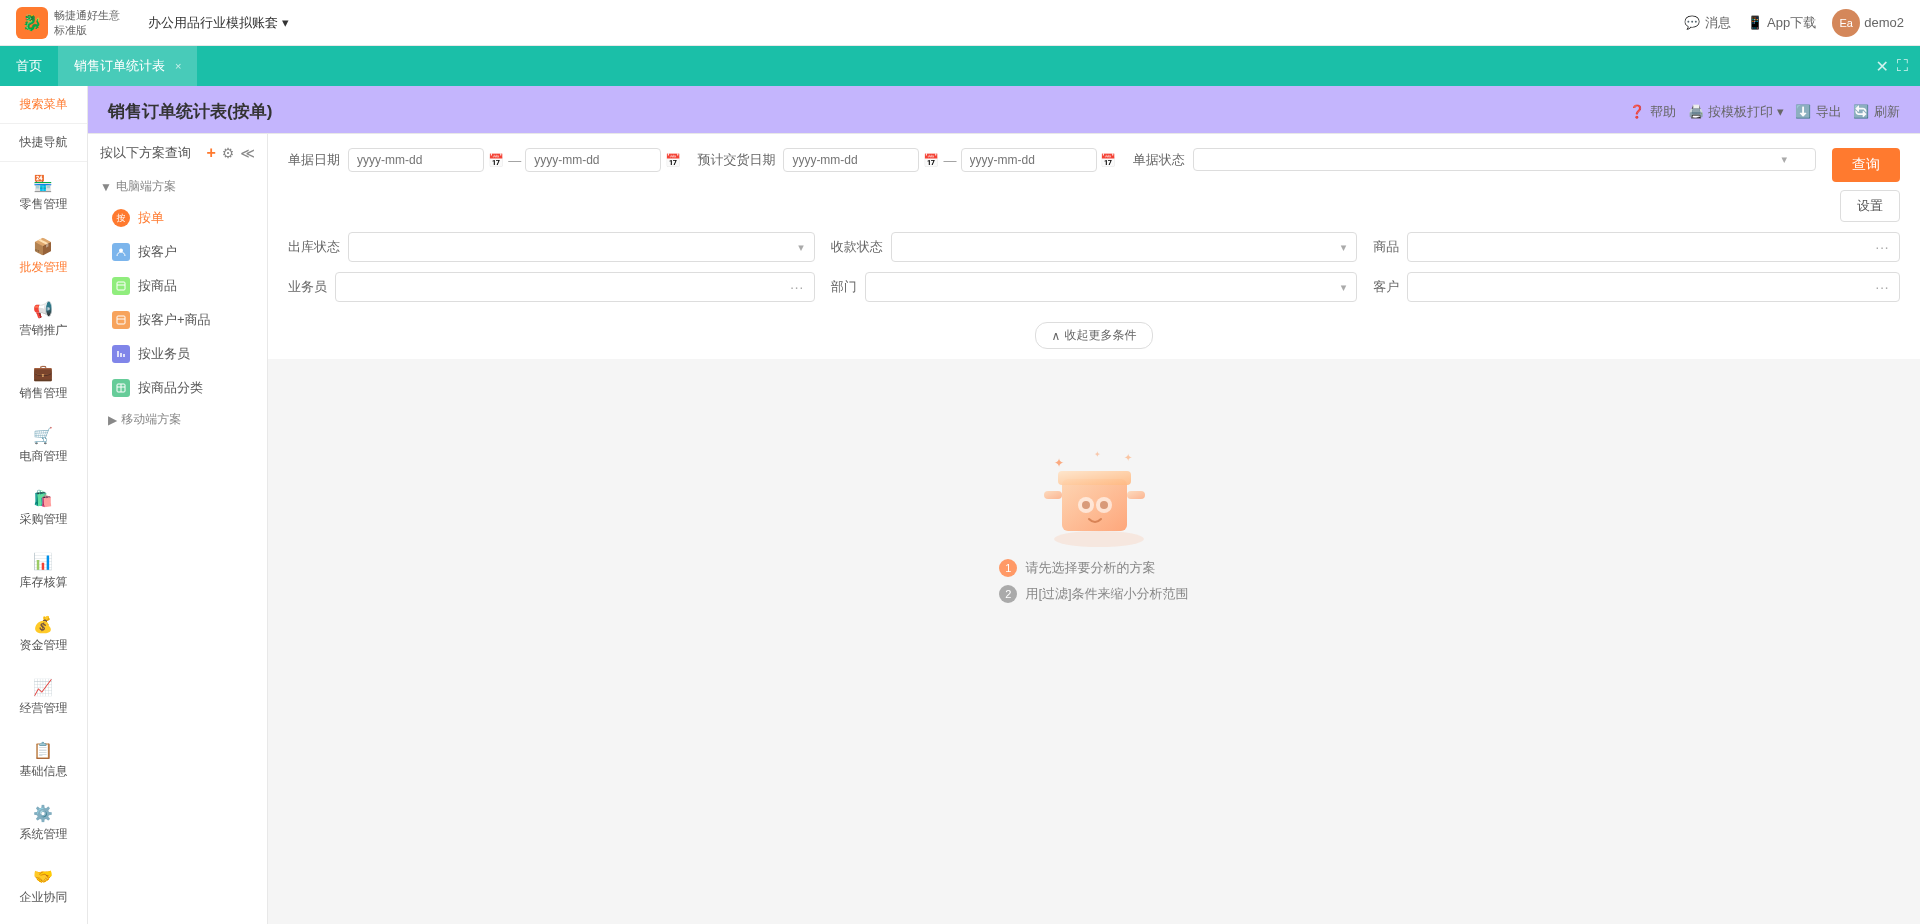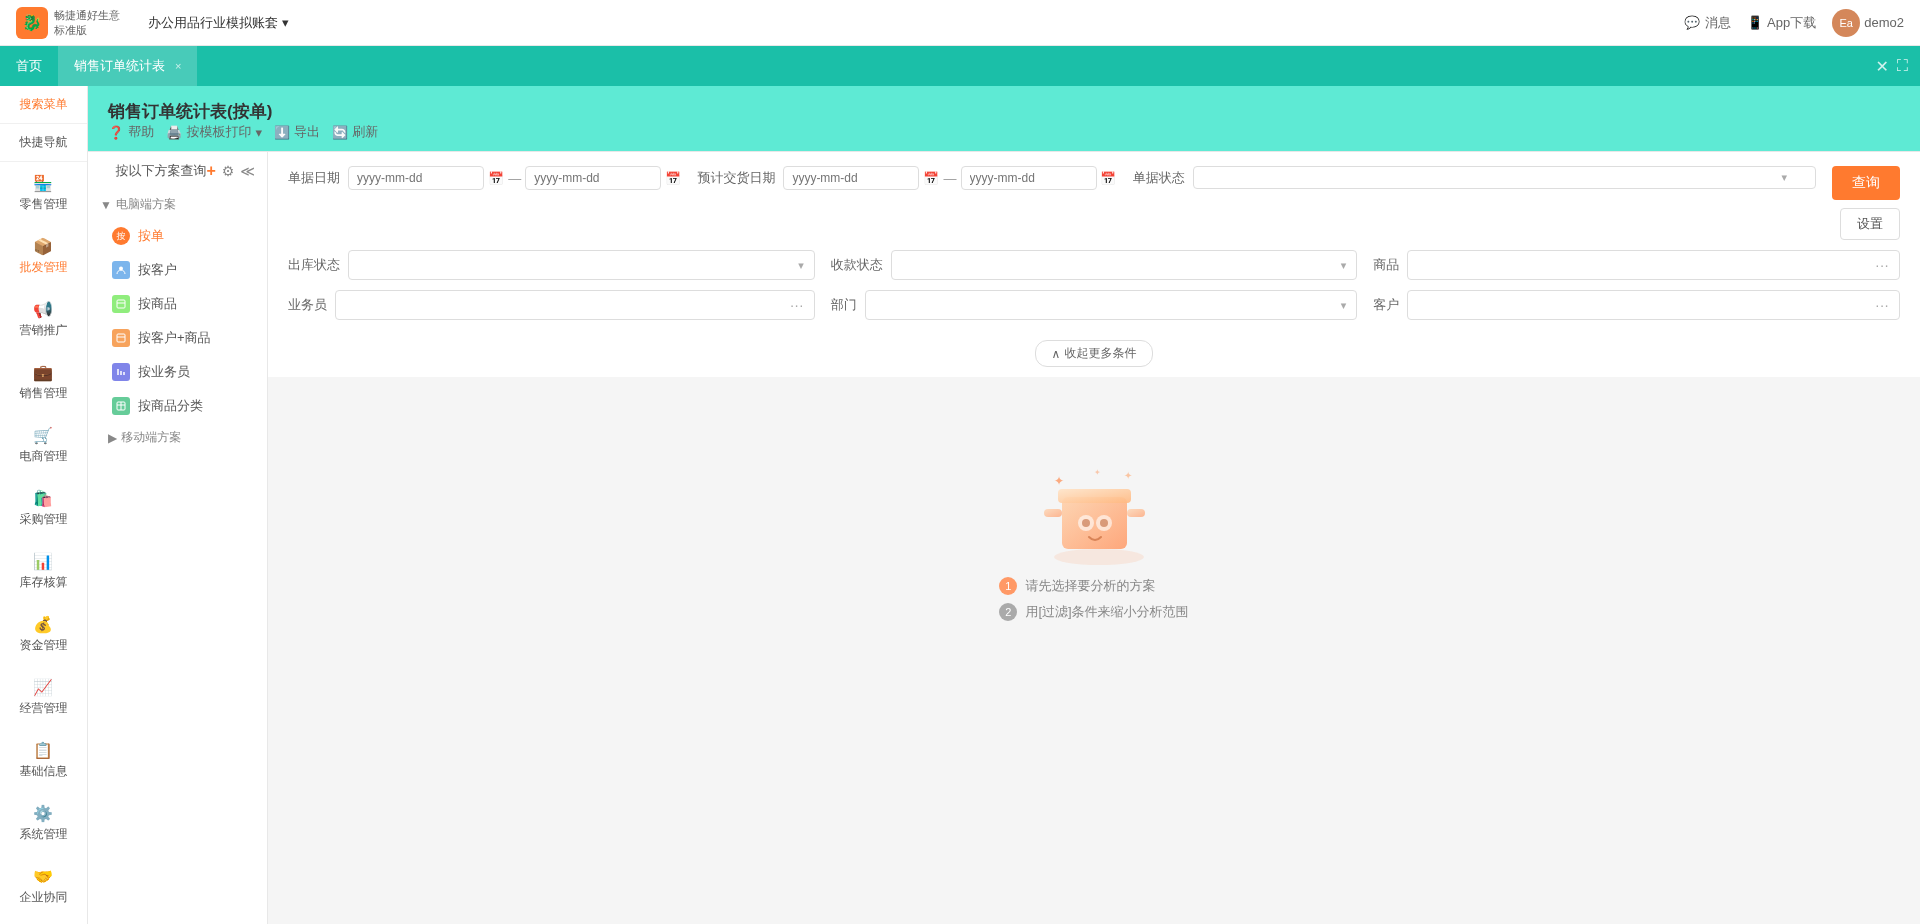--- a/index.html
+++ b/index.html
@@ -88,9 +88,9 @@
     
     .page-header {
       padding: 14px 20px 10px;
-      background: #5eead4;
+      background: #c4b5fd;
       border-bottom: 1px solid #e8e8e8;
-      display: flex; align-items: flex-start; justify-content: space-between; flex-direction: column;
+      display: flex; align-items: center; justify-content: space-between;
     }
     .page-title { font-size: 17px; font-weight: 600; color: #333; }
     .page-header-actions { display: flex; align-items: center; gap: 12px; font-size: 13px; color: #666; }

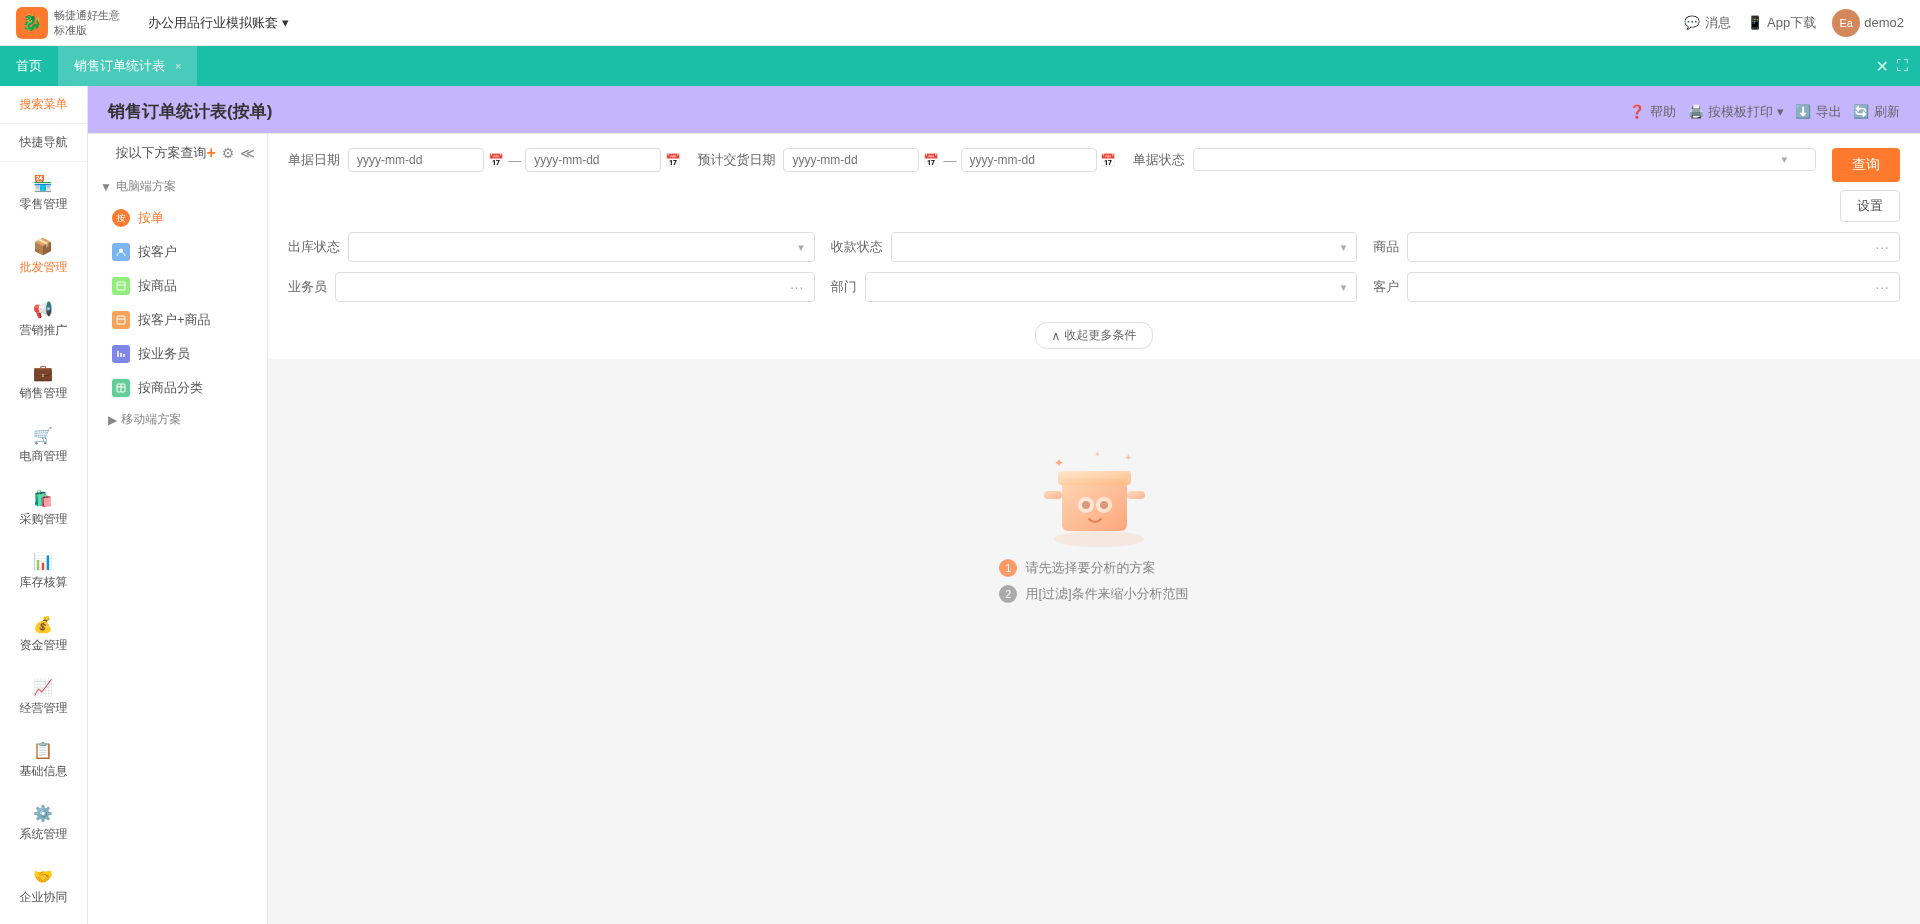--- a/index.html
+++ b/index.html
@@ -109,7 +109,7 @@
     }
     .scheme-header {
       padding: 10px 12px;
-      display: flex; align-items: center; justify-content: flex-end;
+      display: flex; align-items: center; justify-content: space-between;
       font-size: 13px; color: #555; font-weight: 500;
     }
     .scheme-header-actions { display: flex; align-items: center; gap: 6px; }

